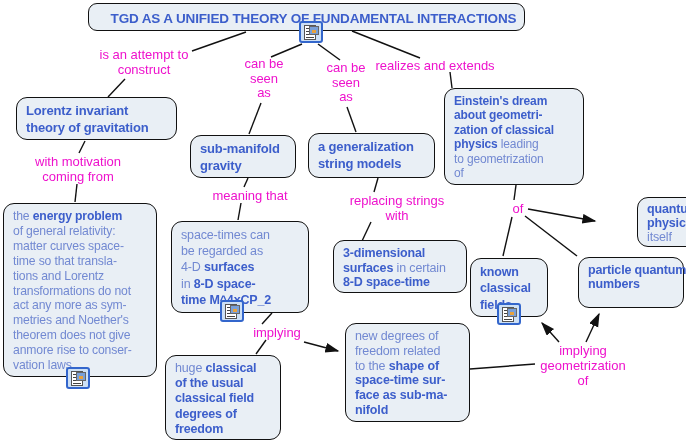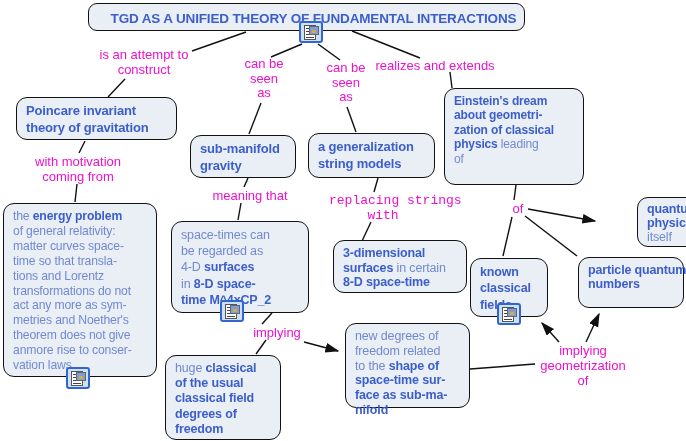--- a/index.html
+++ b/index.html
@@ -77,7 +77,7 @@
     </div>
 
   <div class="node hdr" style="left:16px;top:97px;width:161px;height:43px;line-height:16.5px;">
-      <div class="ln"><span class="b">Poincare invariant</span></div>
+      <div class="ln"><span class="b">Lorentz invariant</span></div>
       <div class="ln"><span class="b">theory of gravitation</span></div>
     </div>
 

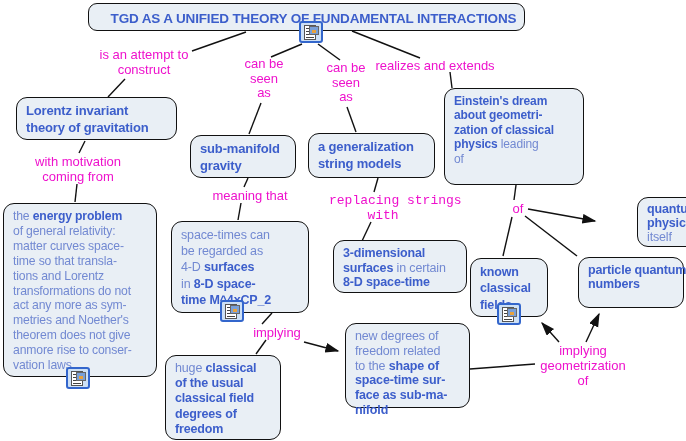--- a/index.html
+++ b/index.html
@@ -132,6 +132,7 @@
       <div class="ln"><span class="b">about  geometri-</span></div>
       <div class="ln"><span class="b">zation  of classical</span></div>
       <div class="ln"><span class="b">physics</span><span>  leading</span></div>
+      <div class="ln"><span>to geometrization</span></div>
       <div class="ln"><span>of</span></div>
     </div>
 

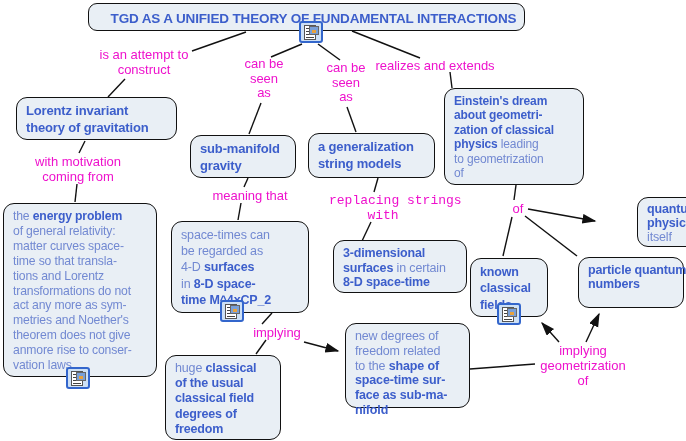--- a/index.html
+++ b/index.html
@@ -189,7 +189,7 @@
   <div class="label" style="left:248px;top:325px;width:58px;">
       <div class="ln"><span>implying</span></div>
     </div>
-  <div class="label" style="left:329px;top:193px;width:108px;font-family:Liberation Mono, monospace;">
+  <div class="label" style="left:343px;top:193px;width:108px;">
       <div class="ln"><span>replacing strings</span></div>
       <div class="ln"><span>with</span></div>
     </div>

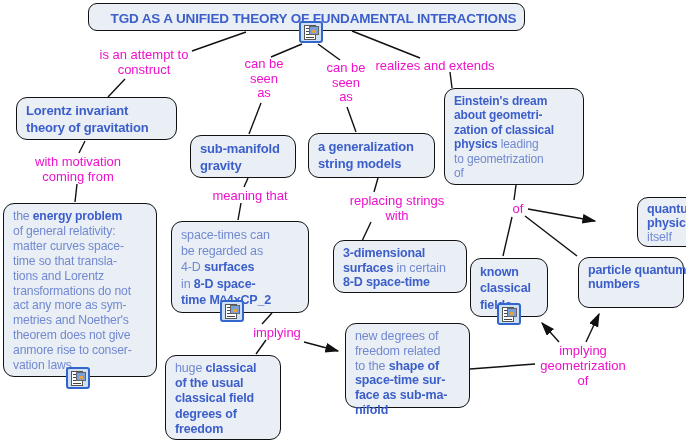--- a/index.html
+++ b/index.html
@@ -153,7 +153,7 @@
       <div class="ln"><span class="b">numbers</span></div>
     </div>
 
-  <div class="node" style="left:345px;top:323px;width:125px;height:85px;line-height:14.8px;">
+  <div class="node" style="left:345px;top:323px;width:125px;height:99px;line-height:14.8px;">
       <div class="ln"><span>new degrees of</span></div>
       <div class="ln"><span>freedom related</span></div>
       <div class="ln"><span>to the </span><span class="b">shape of</span></div>

